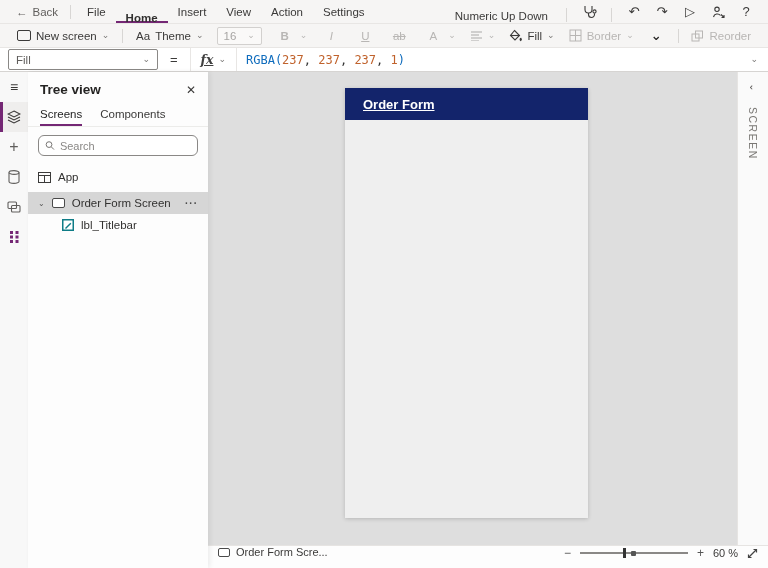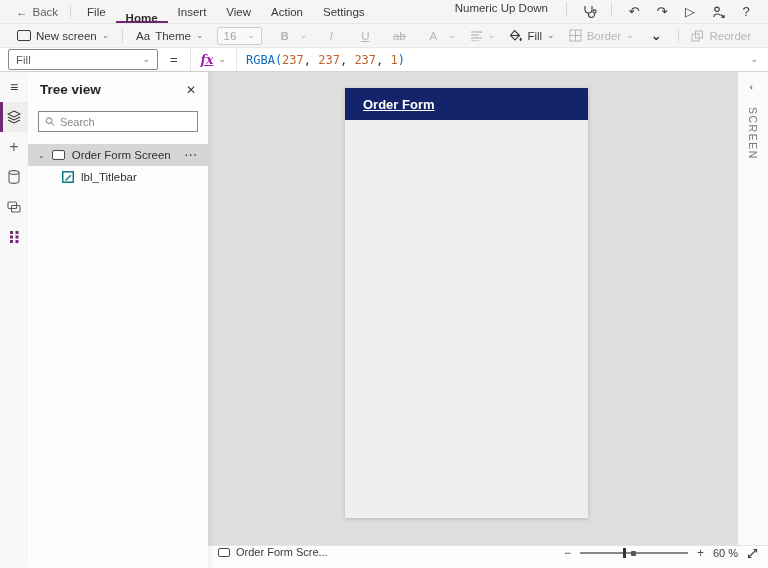--- a/index.html
+++ b/index.html
@@ -15,7 +15,7 @@
   .menubar .mi { padding:0 10px; height:100%; display:flex; align-items:center; cursor:default; }
   .menubar .back { display:flex; align-items:center; gap:5px; padding:0 6px; color:#605e5c; }
   .menubar .active { font-weight:bold; color:#323130; border-bottom:2px solid var(--accent); padding-top:15px; }
-  .menu-right { margin-left:auto; display:flex; align-items:flex-start; gap:4px; }
+  .menu-right { margin-left:auto; display:flex; align-items:flex-end; gap:4px; }
   .icon-btn { width:24px; height:20px; display:flex; align-items:center; justify-content:center;
     font-size:13px; color:#3b3a39; }
 

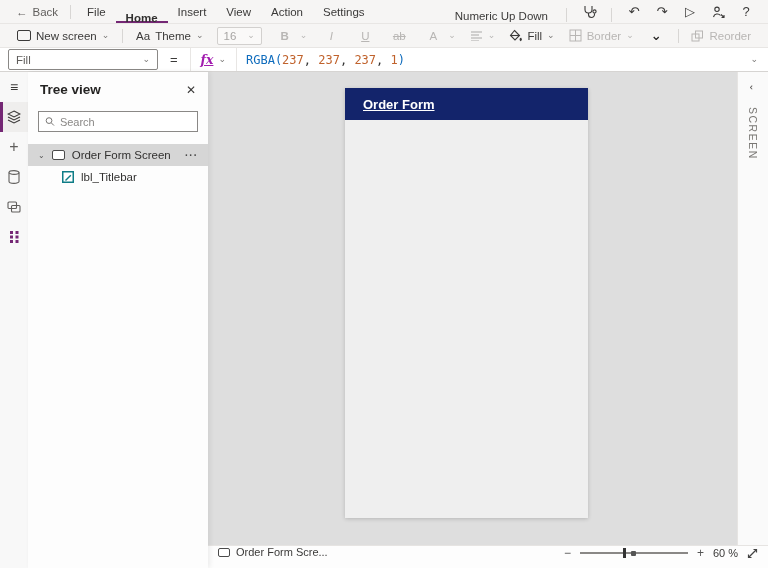--- a/index.html
+++ b/index.html
@@ -40,7 +40,7 @@
   .eq { font-size:13px; color:#3b3a39; padding:0 12px; }
   .fxbox { display:flex; align-items:center; gap:5px; padding:0 10px; height:100%;
     border-left:1px solid #e8e6e4; border-right:1px solid #e8e6e4; }
-  .fx { font-family:"DejaVu Serif",serif; font-style:italic; font-size:12.5px; font-weight:bold; color:#a21caf;text-decoration:underline; }
+  .fx { font-family:"DejaVu Serif",serif; font-style:italic; font-size:12.5px; font-weight:bold; color:#404040;text-decoration:underline; }
   .formula { font-family:"DejaVu Sans Mono","Liberation Mono",monospace; font-size:12px; padding-left:9px;
     flex:1; display:flex; align-items:center; }
   .tok-fn  { color:var(--fn-color); }

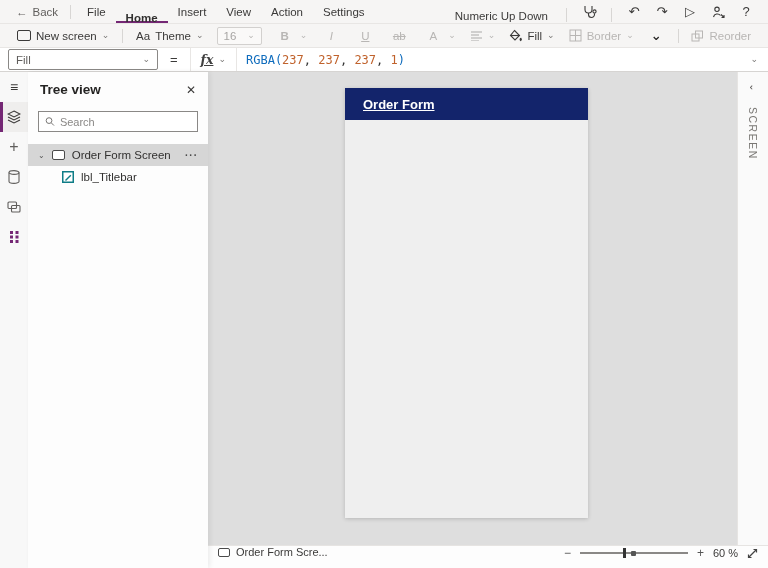--- a/index.html
+++ b/index.html
@@ -289,6 +289,10 @@
       <span class="tp-title">Tree view</span>
       <span class="tp-close">✕</span>
     </div>
+    <div class="tp-tabs">
+      <span class="tp-tab sel">Screens</span>
+      <span class="tp-tab">Components</span>
+    </div>
     <div class="searchbox">
       <svg width="11" height="11" viewBox="0 0 11 11" fill="none" stroke="#767472" stroke-width="1.1">
         <circle cx="4.5" cy="4.5" r="3.2"></circle>

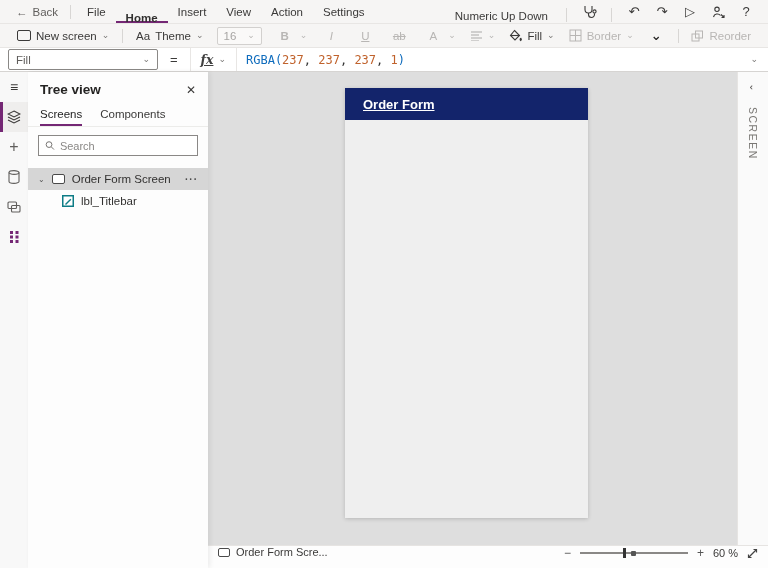--- a/index.html
+++ b/index.html
@@ -66,7 +66,7 @@
   .tp-tabs { display:flex; gap:18px; padding:2px 12px 0 12px; border-bottom:1px solid #ececea; }
   .tp-tab { padding:3px 0 4px 0; color:#3b3a39; }
   .tp-tab.sel { color:#242424; border-bottom:2px solid var(--accent); }
-  .searchbox { margin:8px 10px; height:21px; border:1px solid #8a8886; border-radius:0; background:#fff;
+  .searchbox { margin:8px 10px; height:21px; border:1px solid #8a8886; border-radius:6px; background:#fff;
     display:flex; align-items:center; gap:5px; padding:0 6px; }
   .searchbox input { border:none; outline:none; width:100%; font-size:11px; color:#323130;
     font-family:"Liberation Sans",sans-serif; background:transparent; }

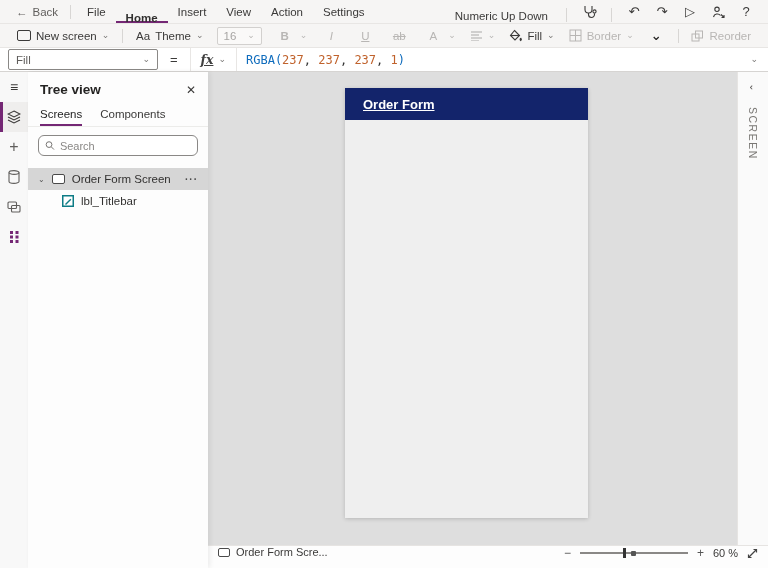--- a/index.html
+++ b/index.html
@@ -300,6 +300,14 @@
       </svg>
       <input placeholder="Search" style="">
     </div>
+    <div class="tree-row" style="margin-top:2px;">
+      <svg width="13" height="11" viewBox="0 0 13 11" fill="none" stroke="#3b3a39" stroke-width="1">
+        <rect x="0.5" y="0.5" width="12" height="10"></rect>
+          <line x1="0.5" y1="3.5" x2="12.5" y2="3.5"></line>
+          <line x1="6.5" y1="3.5" x2="6.5" y2="10.5"></line>
+      </svg>
+      <span>App</span>
+    </div>
     <div class="tree-row sel" style="margin-top:4px;">
       <span class="row-chev">⌄</span>
       <span class="tiny-scr"></span>

